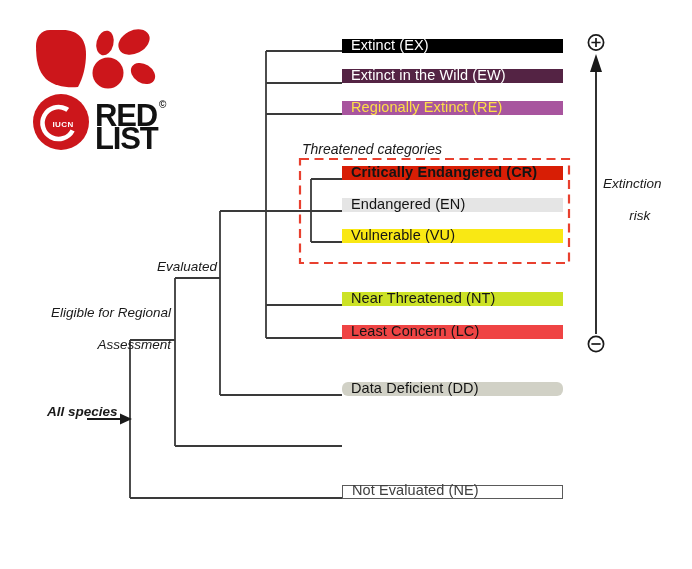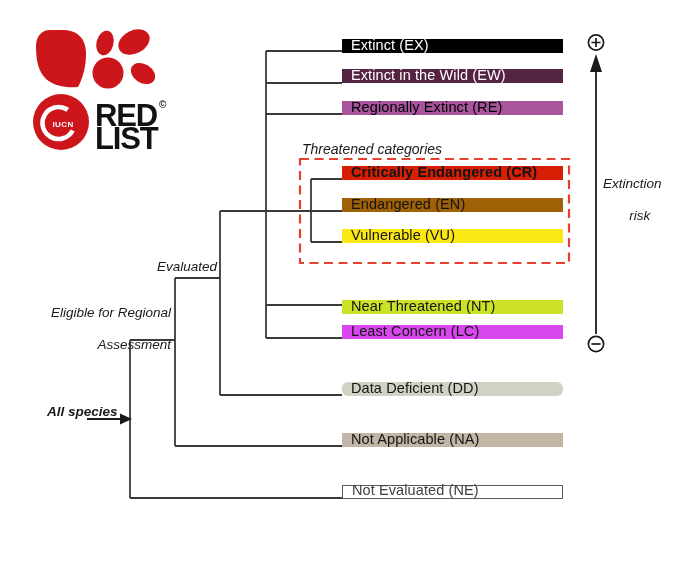--- a/index.html
+++ b/index.html
@@ -84,7 +84,7 @@
   <div class="cat" style="top: 69px; background: rgb(84, 35, 68); color: rgb(255, 255, 255);">
     <span>Extinct in the Wild (EW)</span>
     </div>
-  <div class="cat" style="top: 101px; background: rgb(168, 85, 158); color: #000000;">
+  <div class="cat" style="top: 101px; background: rgb(168, 85, 158); color: #fde047;">
     <span>Regionally Extinct (RE)</span>
     </div>
   <div class="cat" style="top: 166px; background: rgb(216, 30, 5); color: rgb(20, 20, 20); font-weight: bold;">

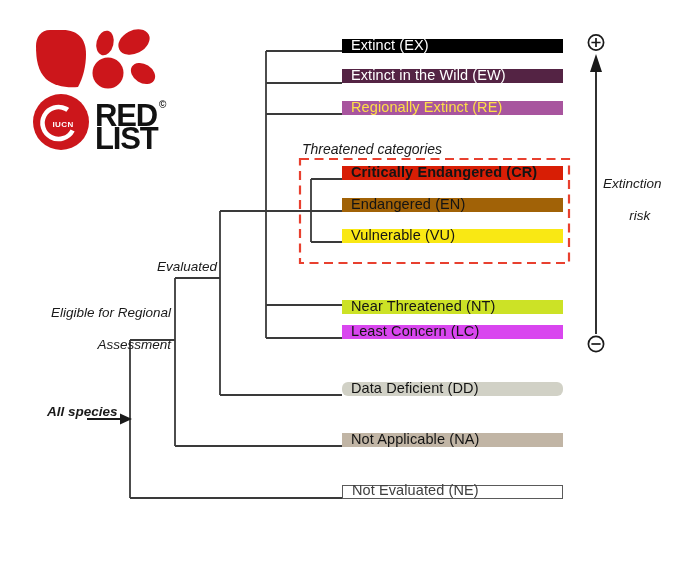--- a/index.html
+++ b/index.html
@@ -90,7 +90,7 @@
   <div class="cat" style="top: 166px; background: rgb(216, 30, 5); color: rgb(20, 20, 20); font-weight: bold;">
     <span>Critically Endangered (CR)</span>
     </div>
-  <div class="cat" style="top: 198px; background: #a16207; color: rgb(20, 20, 20);">
+  <div class="cat" style="top: 198px; background: #e5e5e5; color: rgb(20, 20, 20);">
     <span>Endangered (EN)</span>
     </div>
   <div class="cat" style="top: 229px; background: rgb(249, 232, 20); color: rgb(20, 20, 20);">

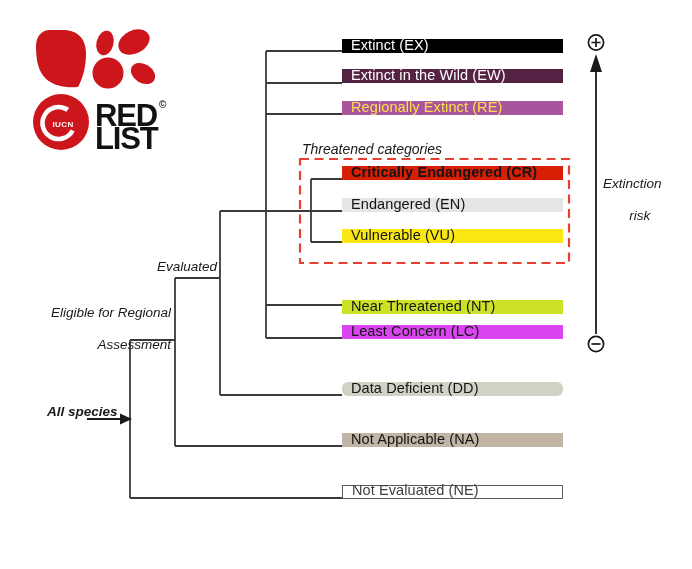--- a/index.html
+++ b/index.html
@@ -96,7 +96,7 @@
   <div class="cat" style="top: 229px; background: rgb(249, 232, 20); color: rgb(20, 20, 20);">
     <span>Vulnerable (VU)</span>
     </div>
-  <div class="cat" style="top: 300px; background: rgb(204, 226, 38); color: rgb(20, 20, 20);">
+  <div class="cat" style="top: 292px; background: rgb(204, 226, 38); color: rgb(20, 20, 20);">
     <span>Near Threatened (NT)</span>
     </div>
   <div class="cat" style="top: 325px; background: #d946ef; color: rgb(20, 20, 20);">

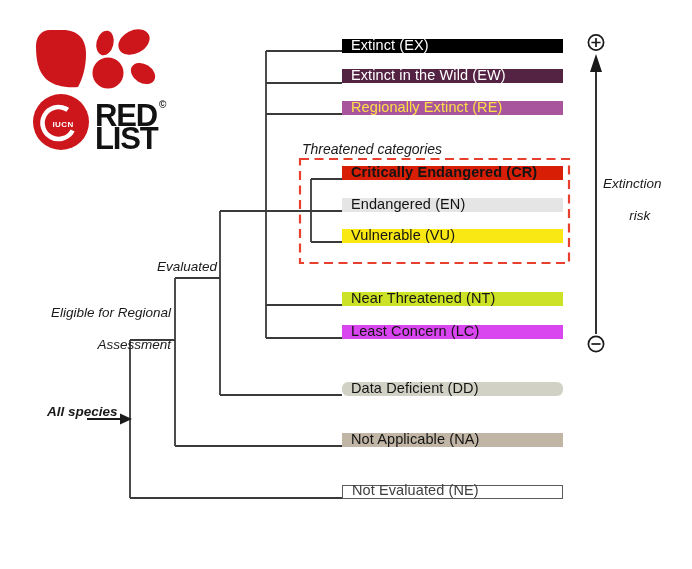--- a/index.html
+++ b/index.html
@@ -99,7 +99,7 @@
   <div class="cat" style="top: 292px; background: rgb(204, 226, 38); color: rgb(20, 20, 20);">
     <span>Near Threatened (NT)</span>
     </div>
-  <div class="cat" style="top: 325px; background: #d946ef; color: rgb(20, 20, 20);">
+  <div class="cat" style="top: 325px; background: #ef4444; color: rgb(20, 20, 20);">
     <span>Least Concern (LC)</span>
     </div>
   <div class="cat" style="top: 382px; background: rgb(209, 209, 198); color: rgb(20, 20, 20); border-radius: 6px;">

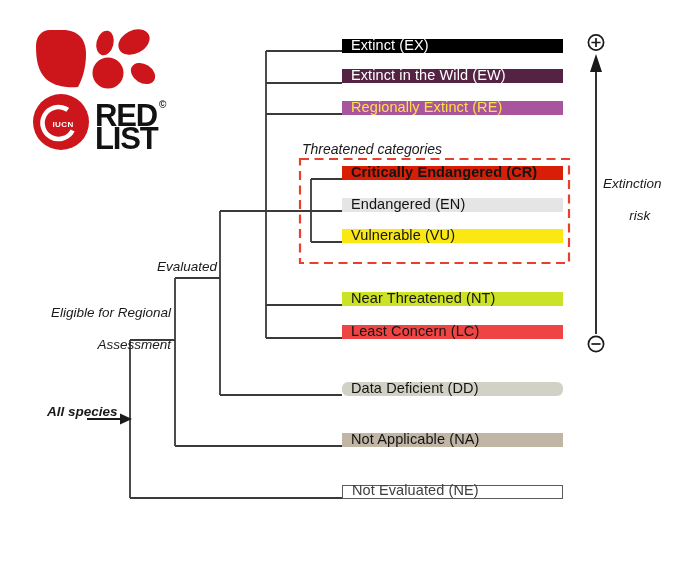--- a/index.html
+++ b/index.html
@@ -105,9 +105,6 @@
   <div class="cat" style="top: 382px; background: rgb(209, 209, 198); color: rgb(20, 20, 20); border-radius: 6px;">
     <span>Data Deficient (DD)</span>
     </div>
-  <div class="cat" style="top: 433px; background: rgb(193, 181, 165); color: rgb(20, 20, 20);">
-    <span>Not Applicable (NA)</span>
-    </div>
   <div class="cat ne-box" style="top: 485px; background: rgb(255, 255, 255); color: #404040;">
     <span>Not Evaluated (NE)</span>
     </div>

